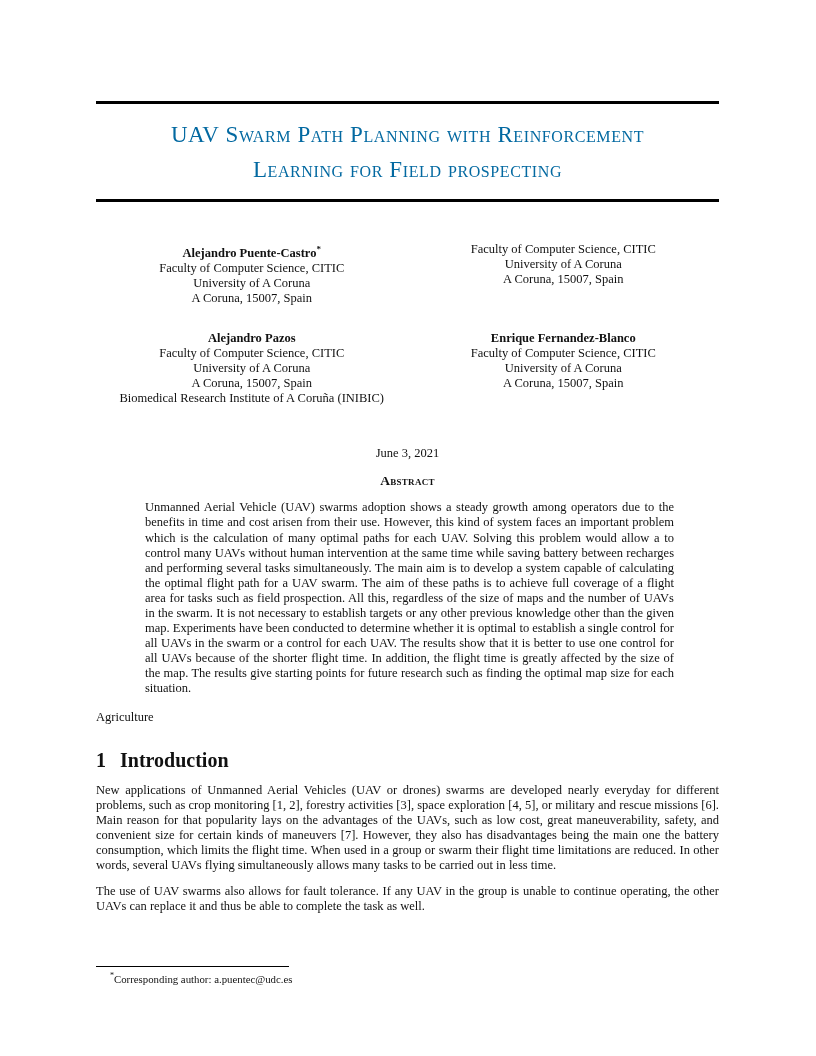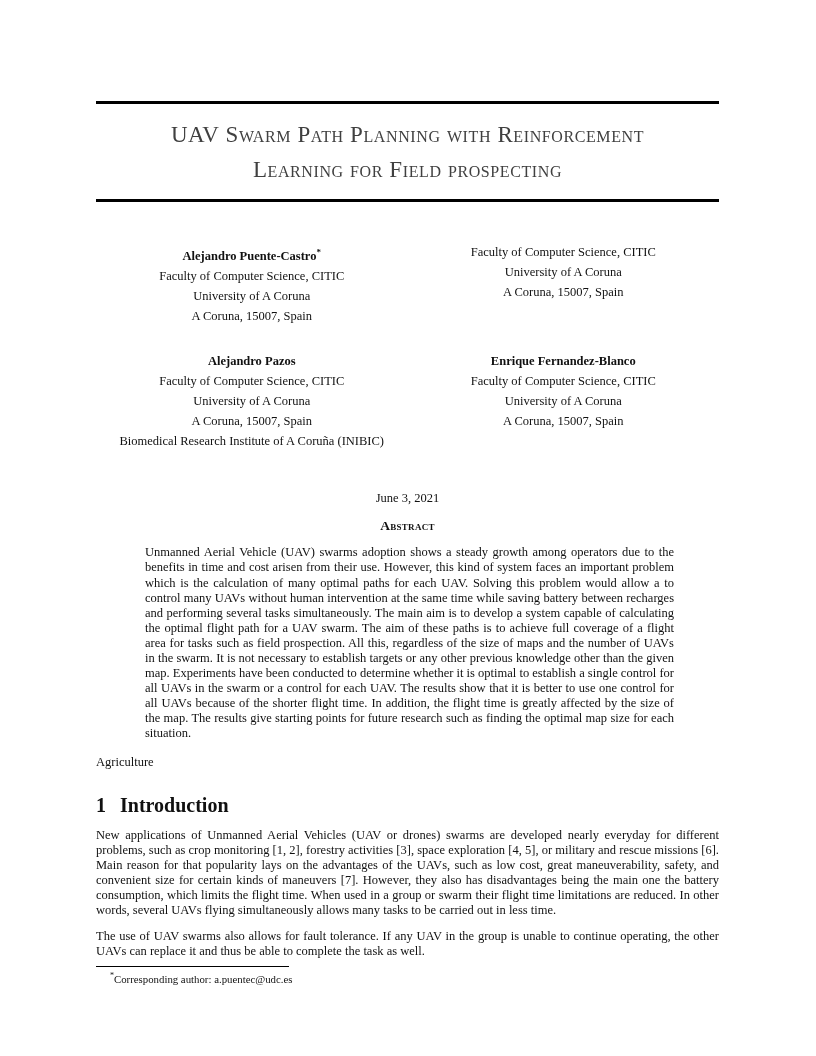--- a/index.html
+++ b/index.html
@@ -28,7 +28,7 @@
     font-variant: small-caps;
     letter-spacing: 0.6px;
     line-height: 35px;
-    color: #404040;
+    color: #0369a1;
   }
   .authors {
     margin-top: 40px;

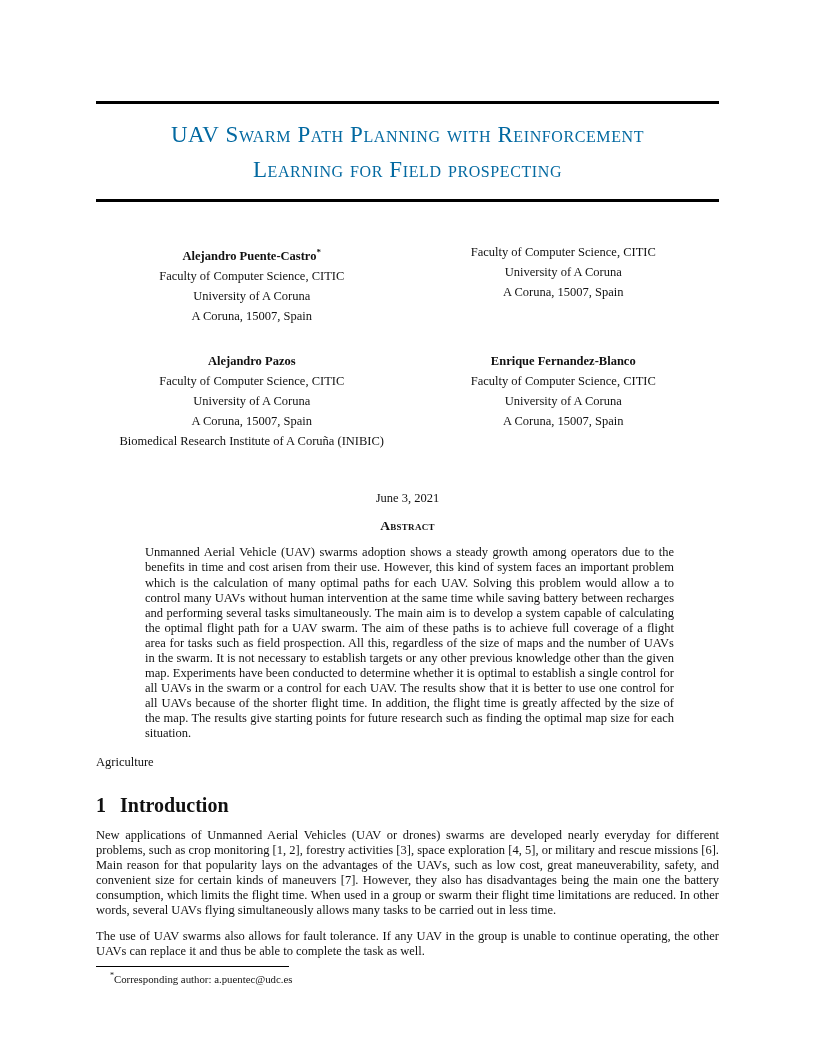--- a/index.html
+++ b/index.html
@@ -37,7 +37,7 @@
     row-gap: 21px;
     text-align: center;
   }
-  .author-block { font-size: 12.5px; line-height: 20px; }
+  .author-block { font-size: 12.5px; line-height: 15px; }
   .author-name { font-weight: bold; }
   .author-name sup { font-size: 9px; }
   .date {

